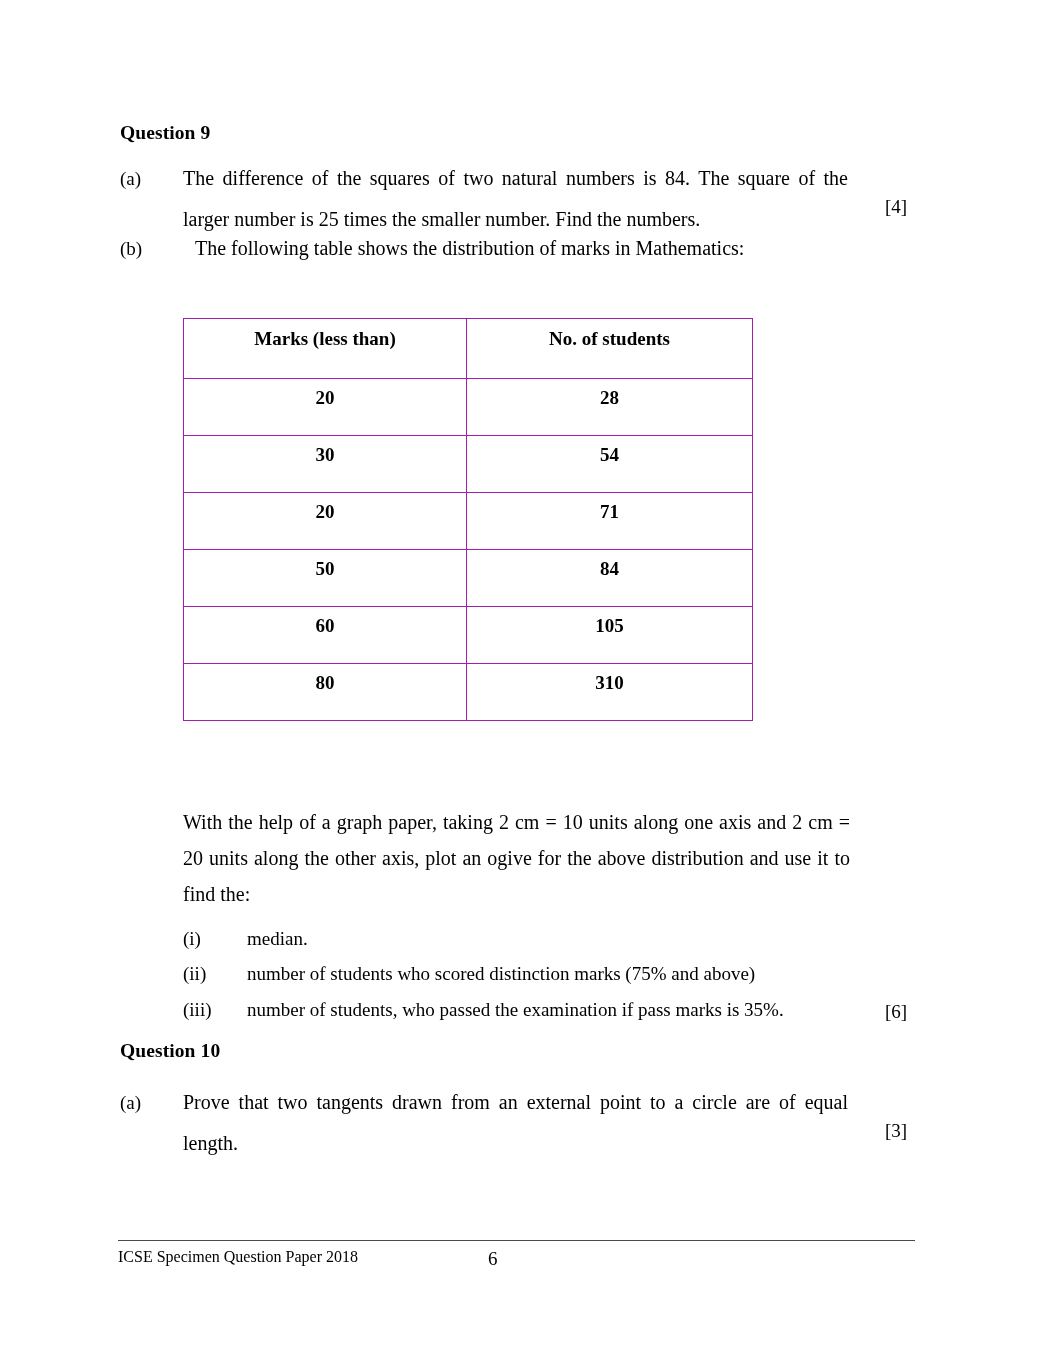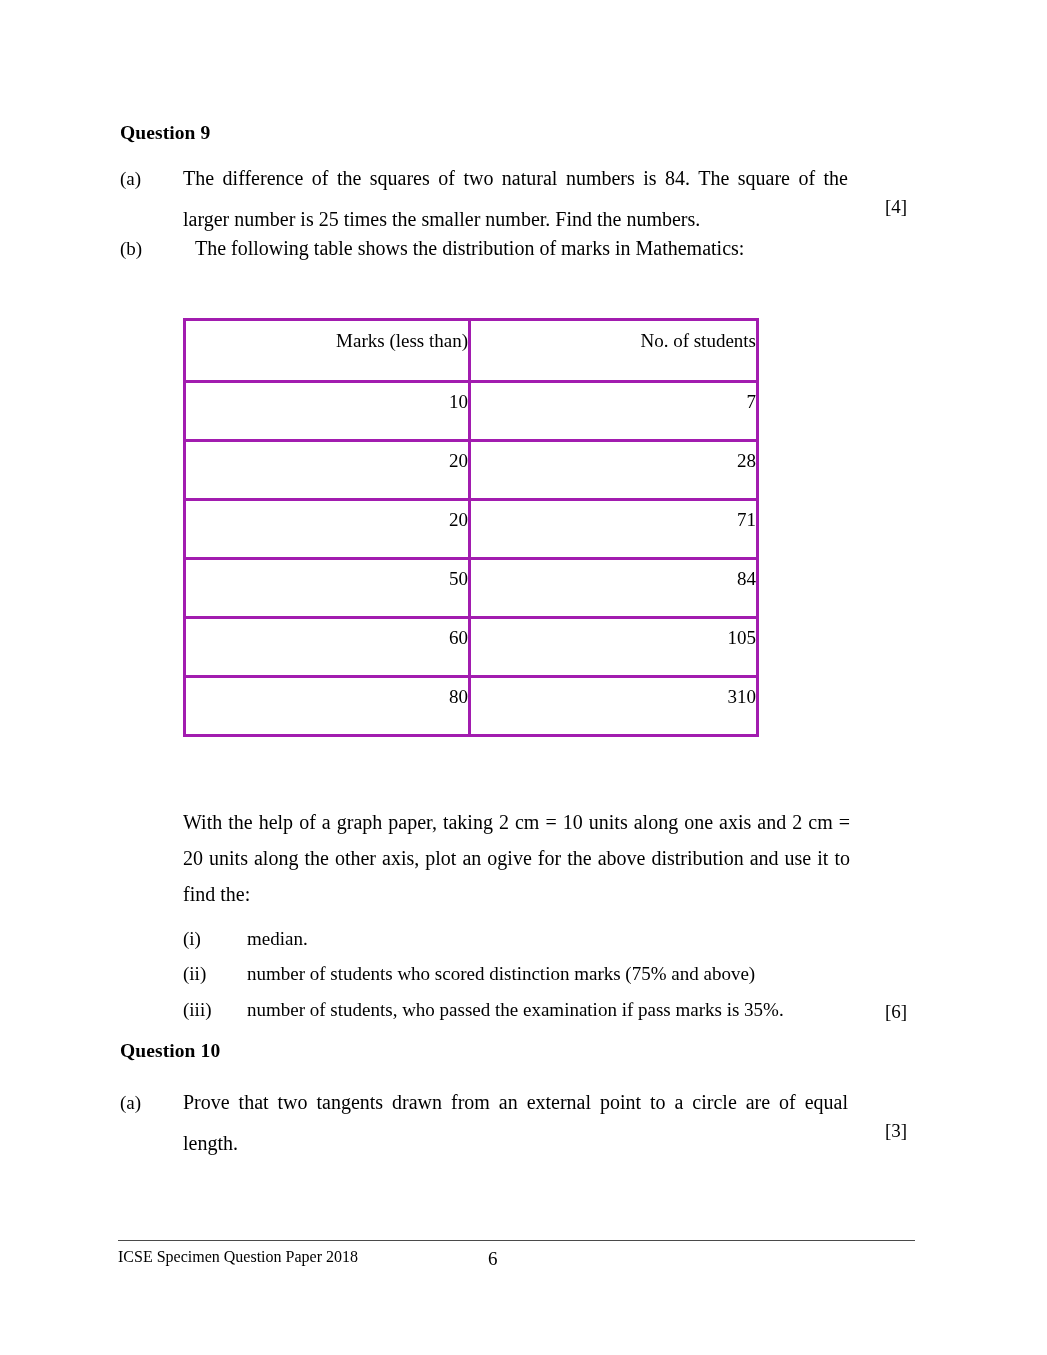--- a/index.html
+++ b/index.html
@@ -67,10 +67,10 @@
     font-size: 19px;
   }
   .dist-table td, .dist-table th {
-    border: 3px solid #a21caf;
-    text-align: right;
+    border: 1px solid #a21caf;
+    text-align: center;
     vertical-align: top;
-    font-weight: normal;
+    font-weight: bold;
     padding: 8px 0 26px 0;
     line-height: 22px;
     height: 22px;

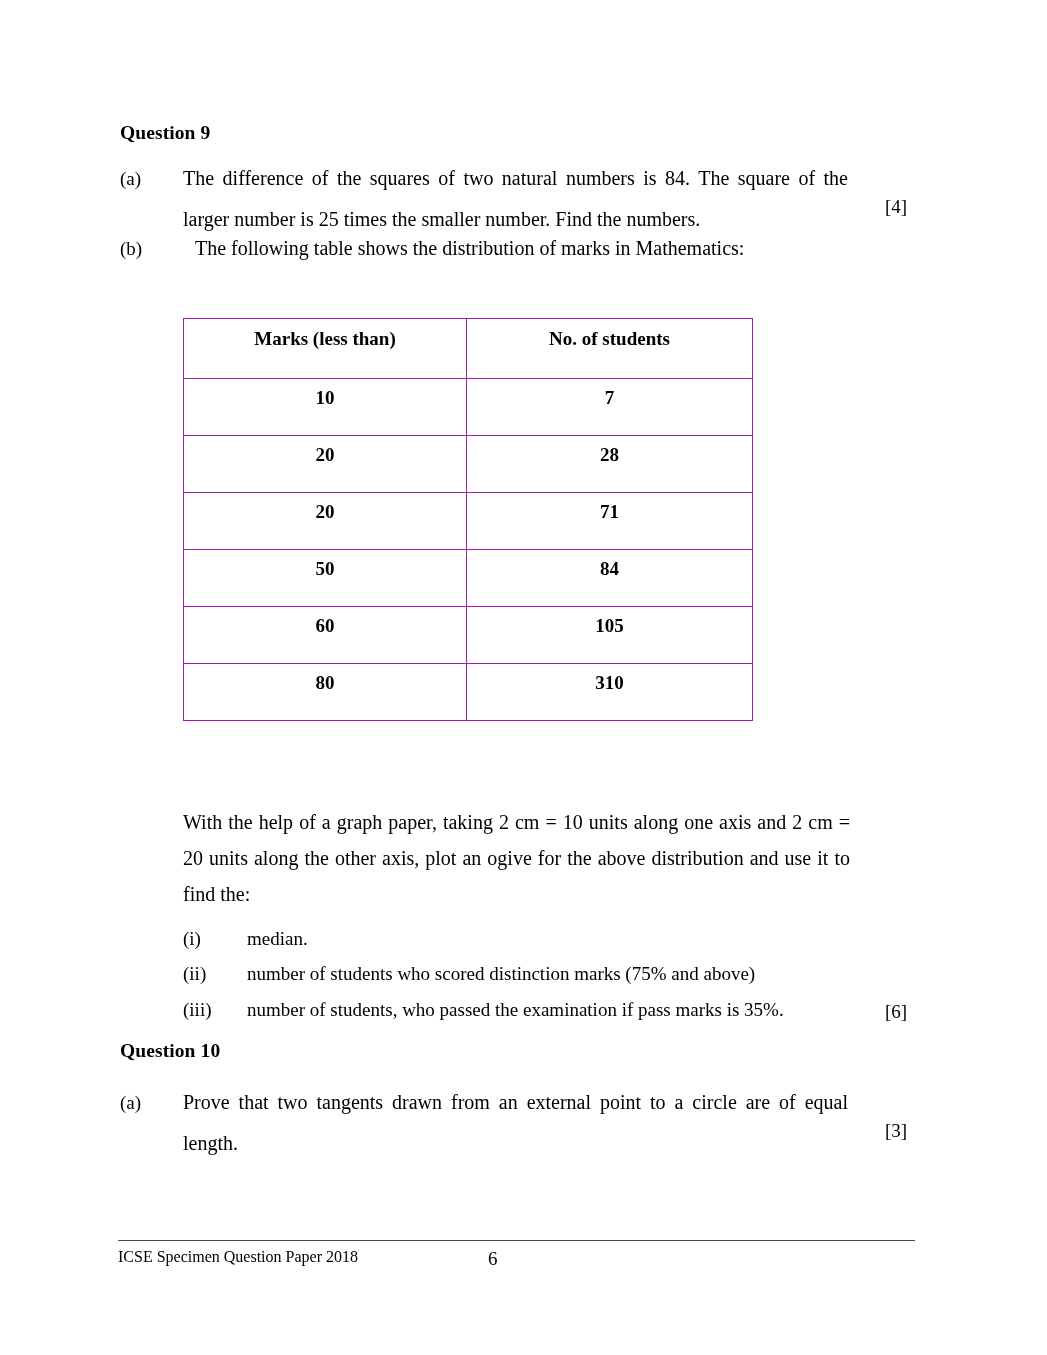--- a/index.html
+++ b/index.html
@@ -150,10 +150,6 @@
     </thead>
     <tbody>
       <tr>
-        <td>10</td>
-        <td>7</td>
-      </tr>
-      <tr>
         <td>20</td>
         <td>28</td>
       </tr>

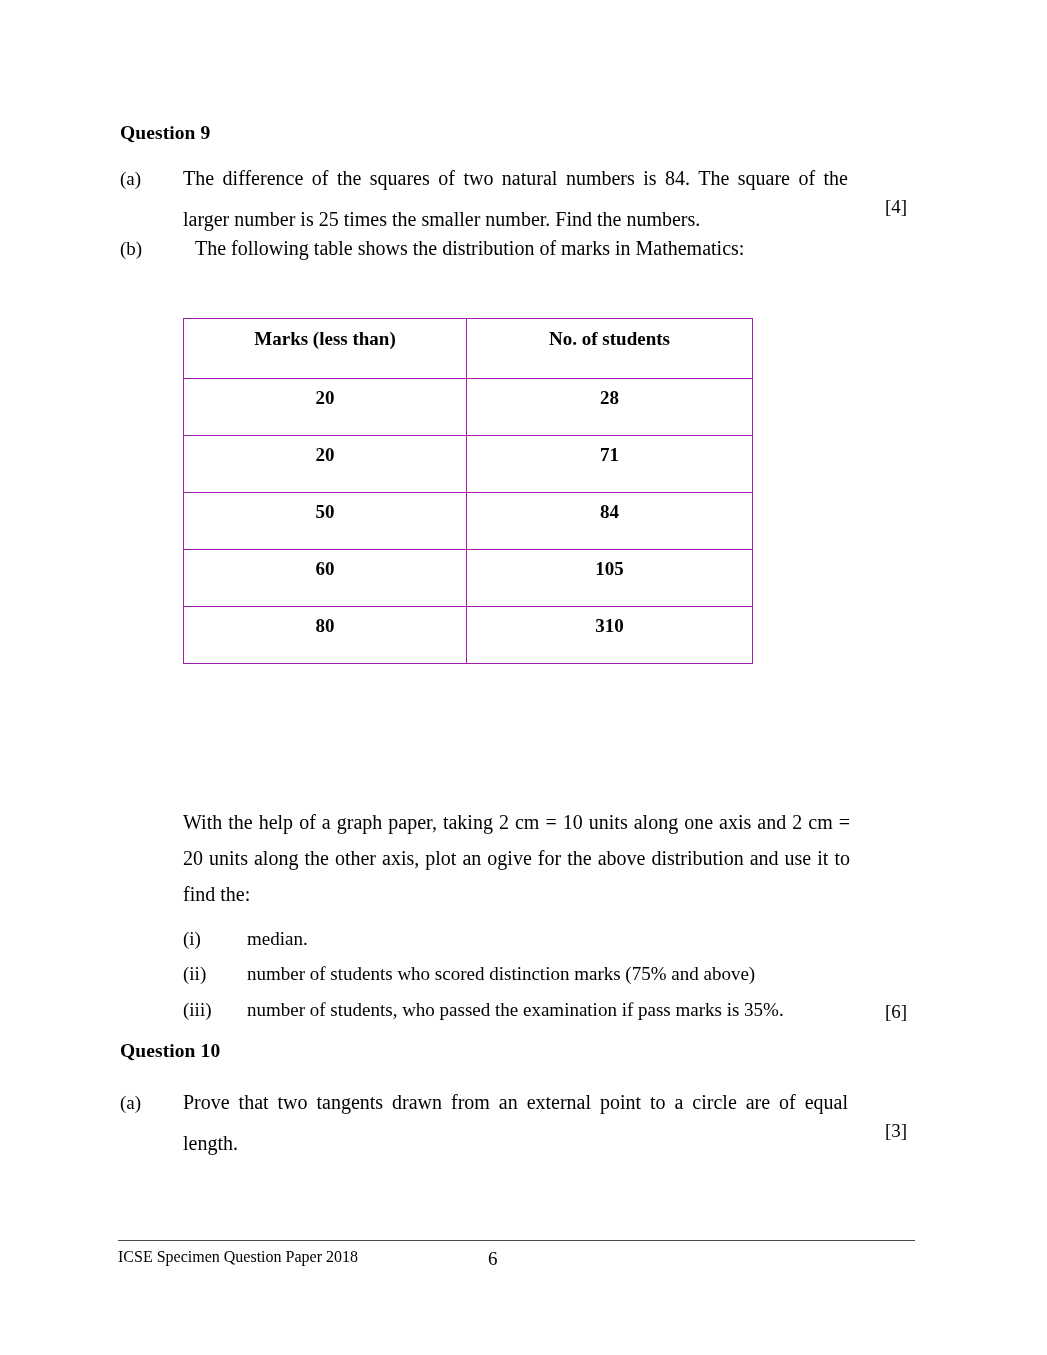--- a/index.html
+++ b/index.html
@@ -154,6 +154,10 @@
         <td>28</td>
       </tr>
       <tr>
+        <td>30</td>
+        <td>54</td>
+      </tr>
+      <tr>
         <td>20</td>
         <td>71</td>
       </tr>

